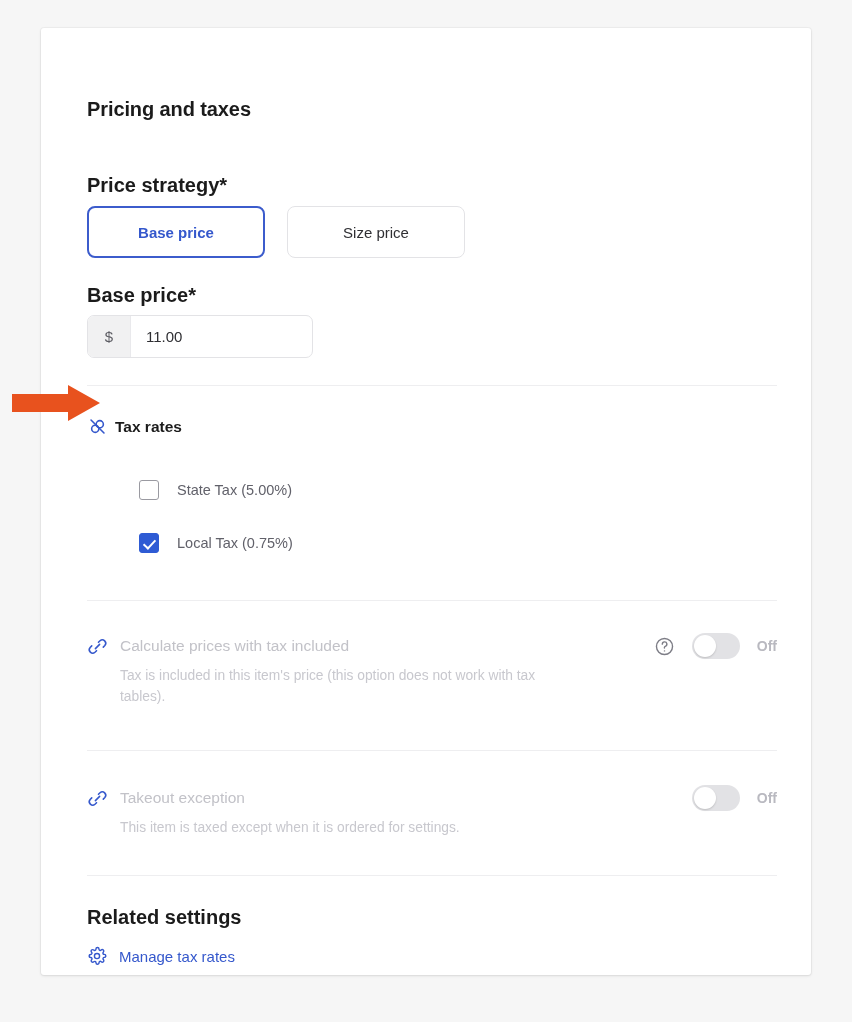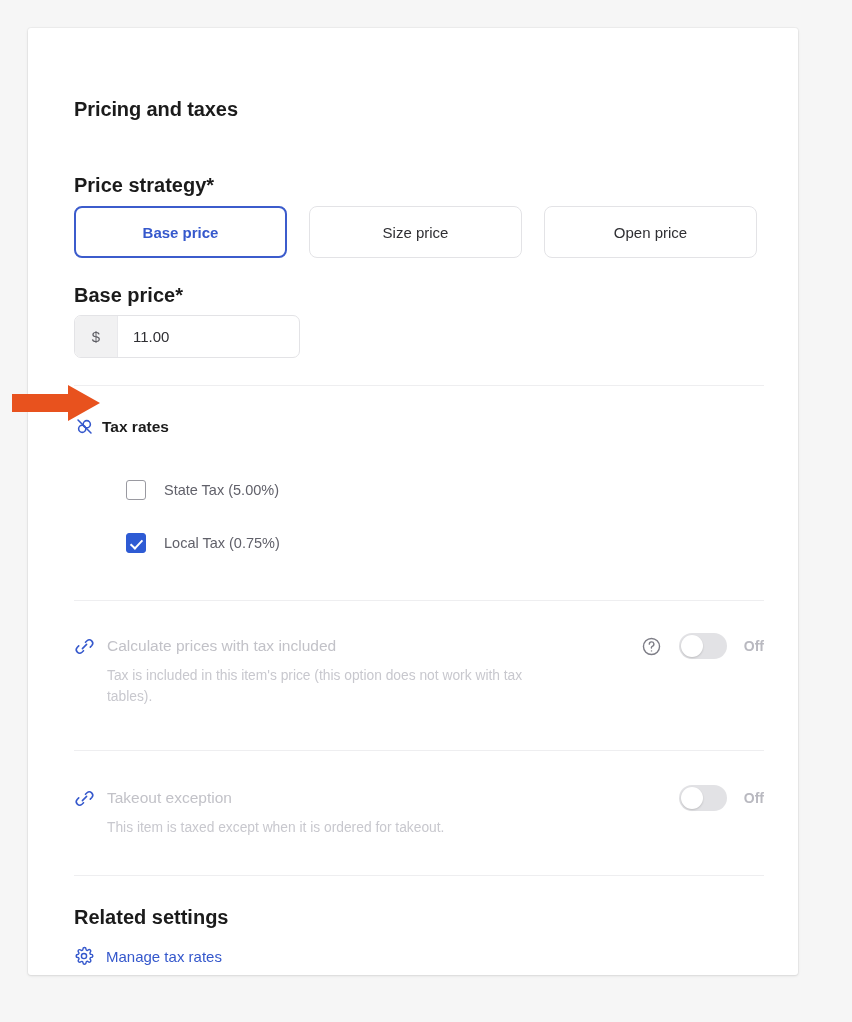--- a/index.html
+++ b/index.html
@@ -19,7 +19,7 @@
   
   #card {
     position: absolute;
-    left: 28px;
+    left: 41px;
     top: 28px;
     width: 770px;
     height: 947px;

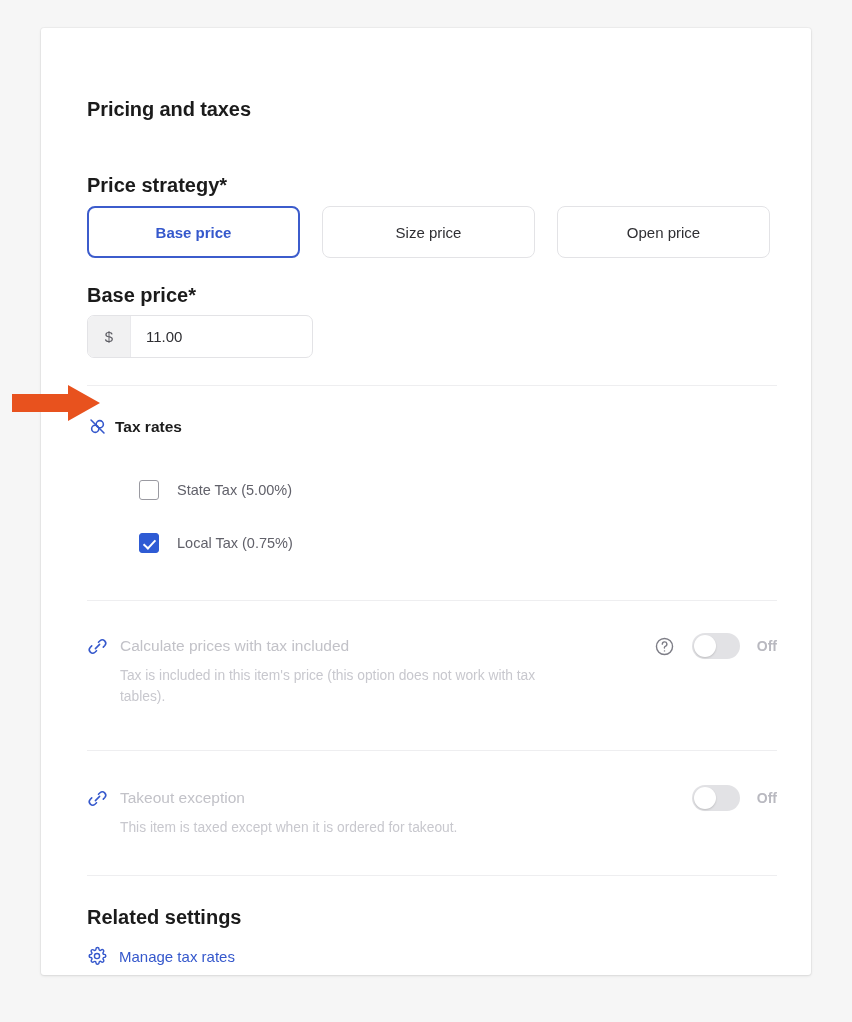--- a/index.html
+++ b/index.html
@@ -64,7 +64,7 @@
     gap: 22px;
   }
   .seg-btn {
-    width: 213px;
+    width: 178px;
     height: 52px;
     border-radius: 8px;
     background: #ffffff;

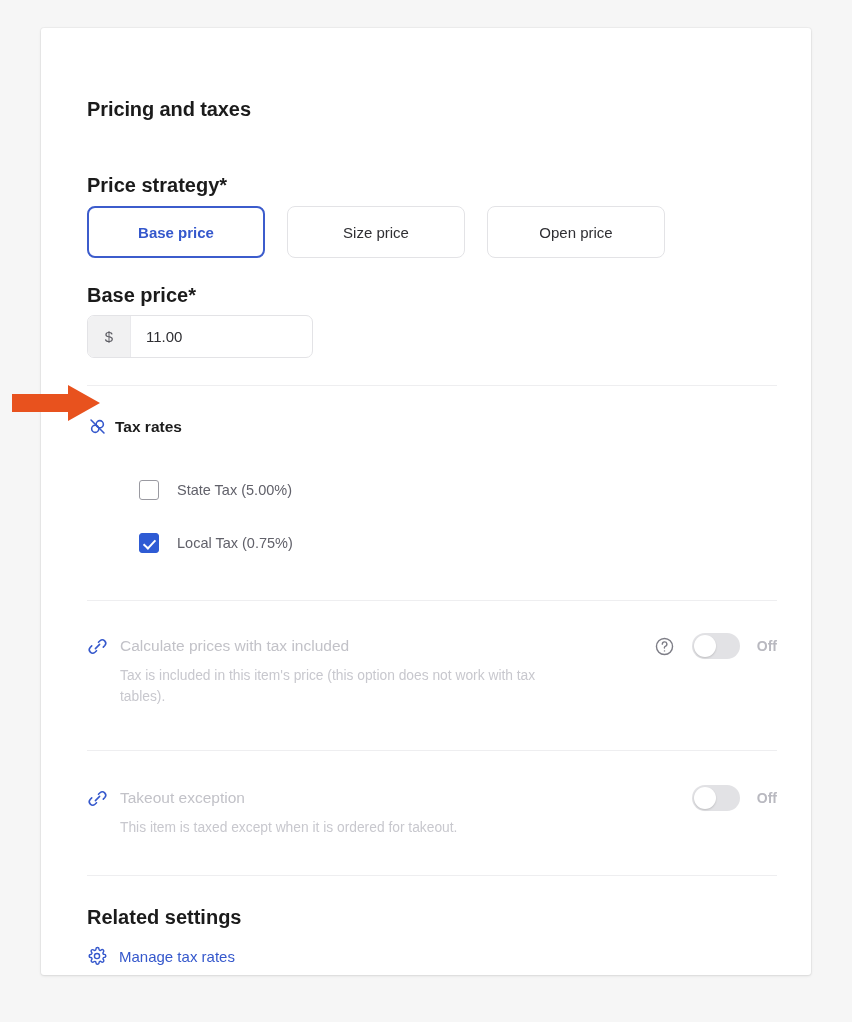--- a/index.html
+++ b/index.html
@@ -277,7 +277,6 @@
     <div class="seg-group">
       <div class="seg-btn selected">Base price</div>
       <div class="seg-btn">Size price</div>
-      <div class="seg-btn">Open price</div>
     </div>
 
     <div class="field-label" style="top:256px;">Base price*</div>

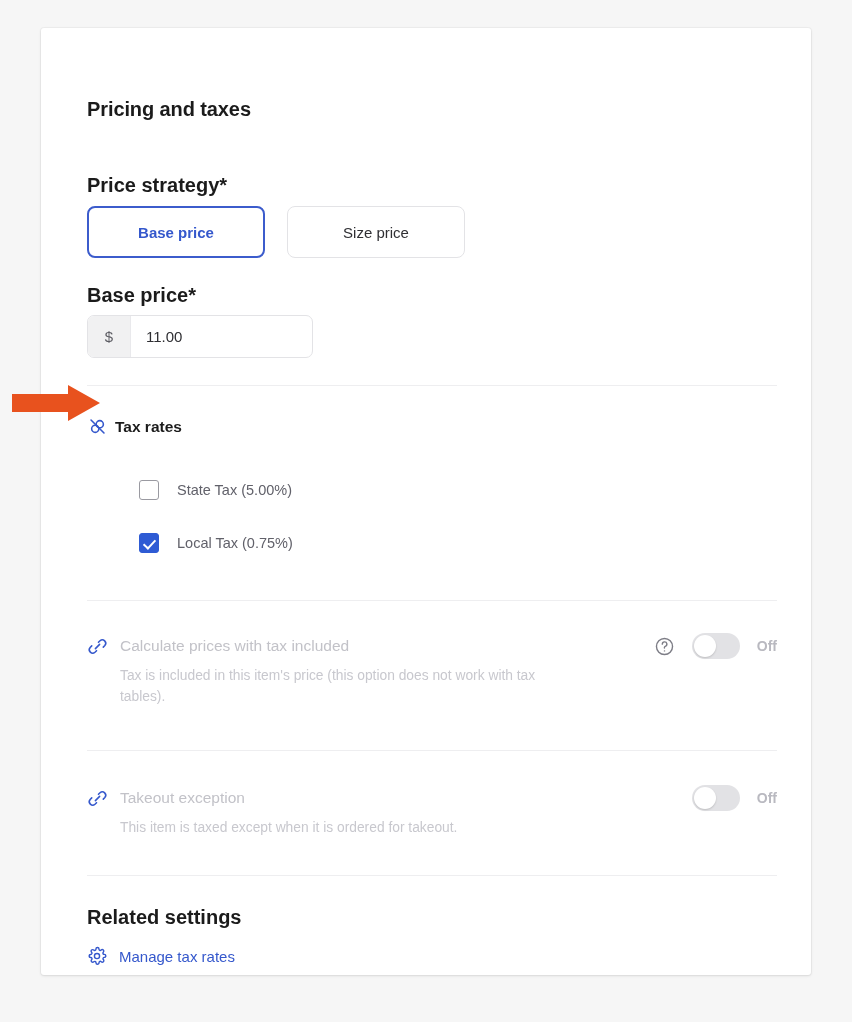--- a/index.html
+++ b/index.html
@@ -357,7 +357,7 @@
           <span class="switch-state">Off</span>
         </span>
       </div>
-      <div class="row-desc">This item is taxed except when it is ordered for takeout.</div>
+      <div class="row-desc">This item is taxed except when it is ordered for settings.</div>
     </div>
 
     <div class="divider" style="top:847px;"></div>

